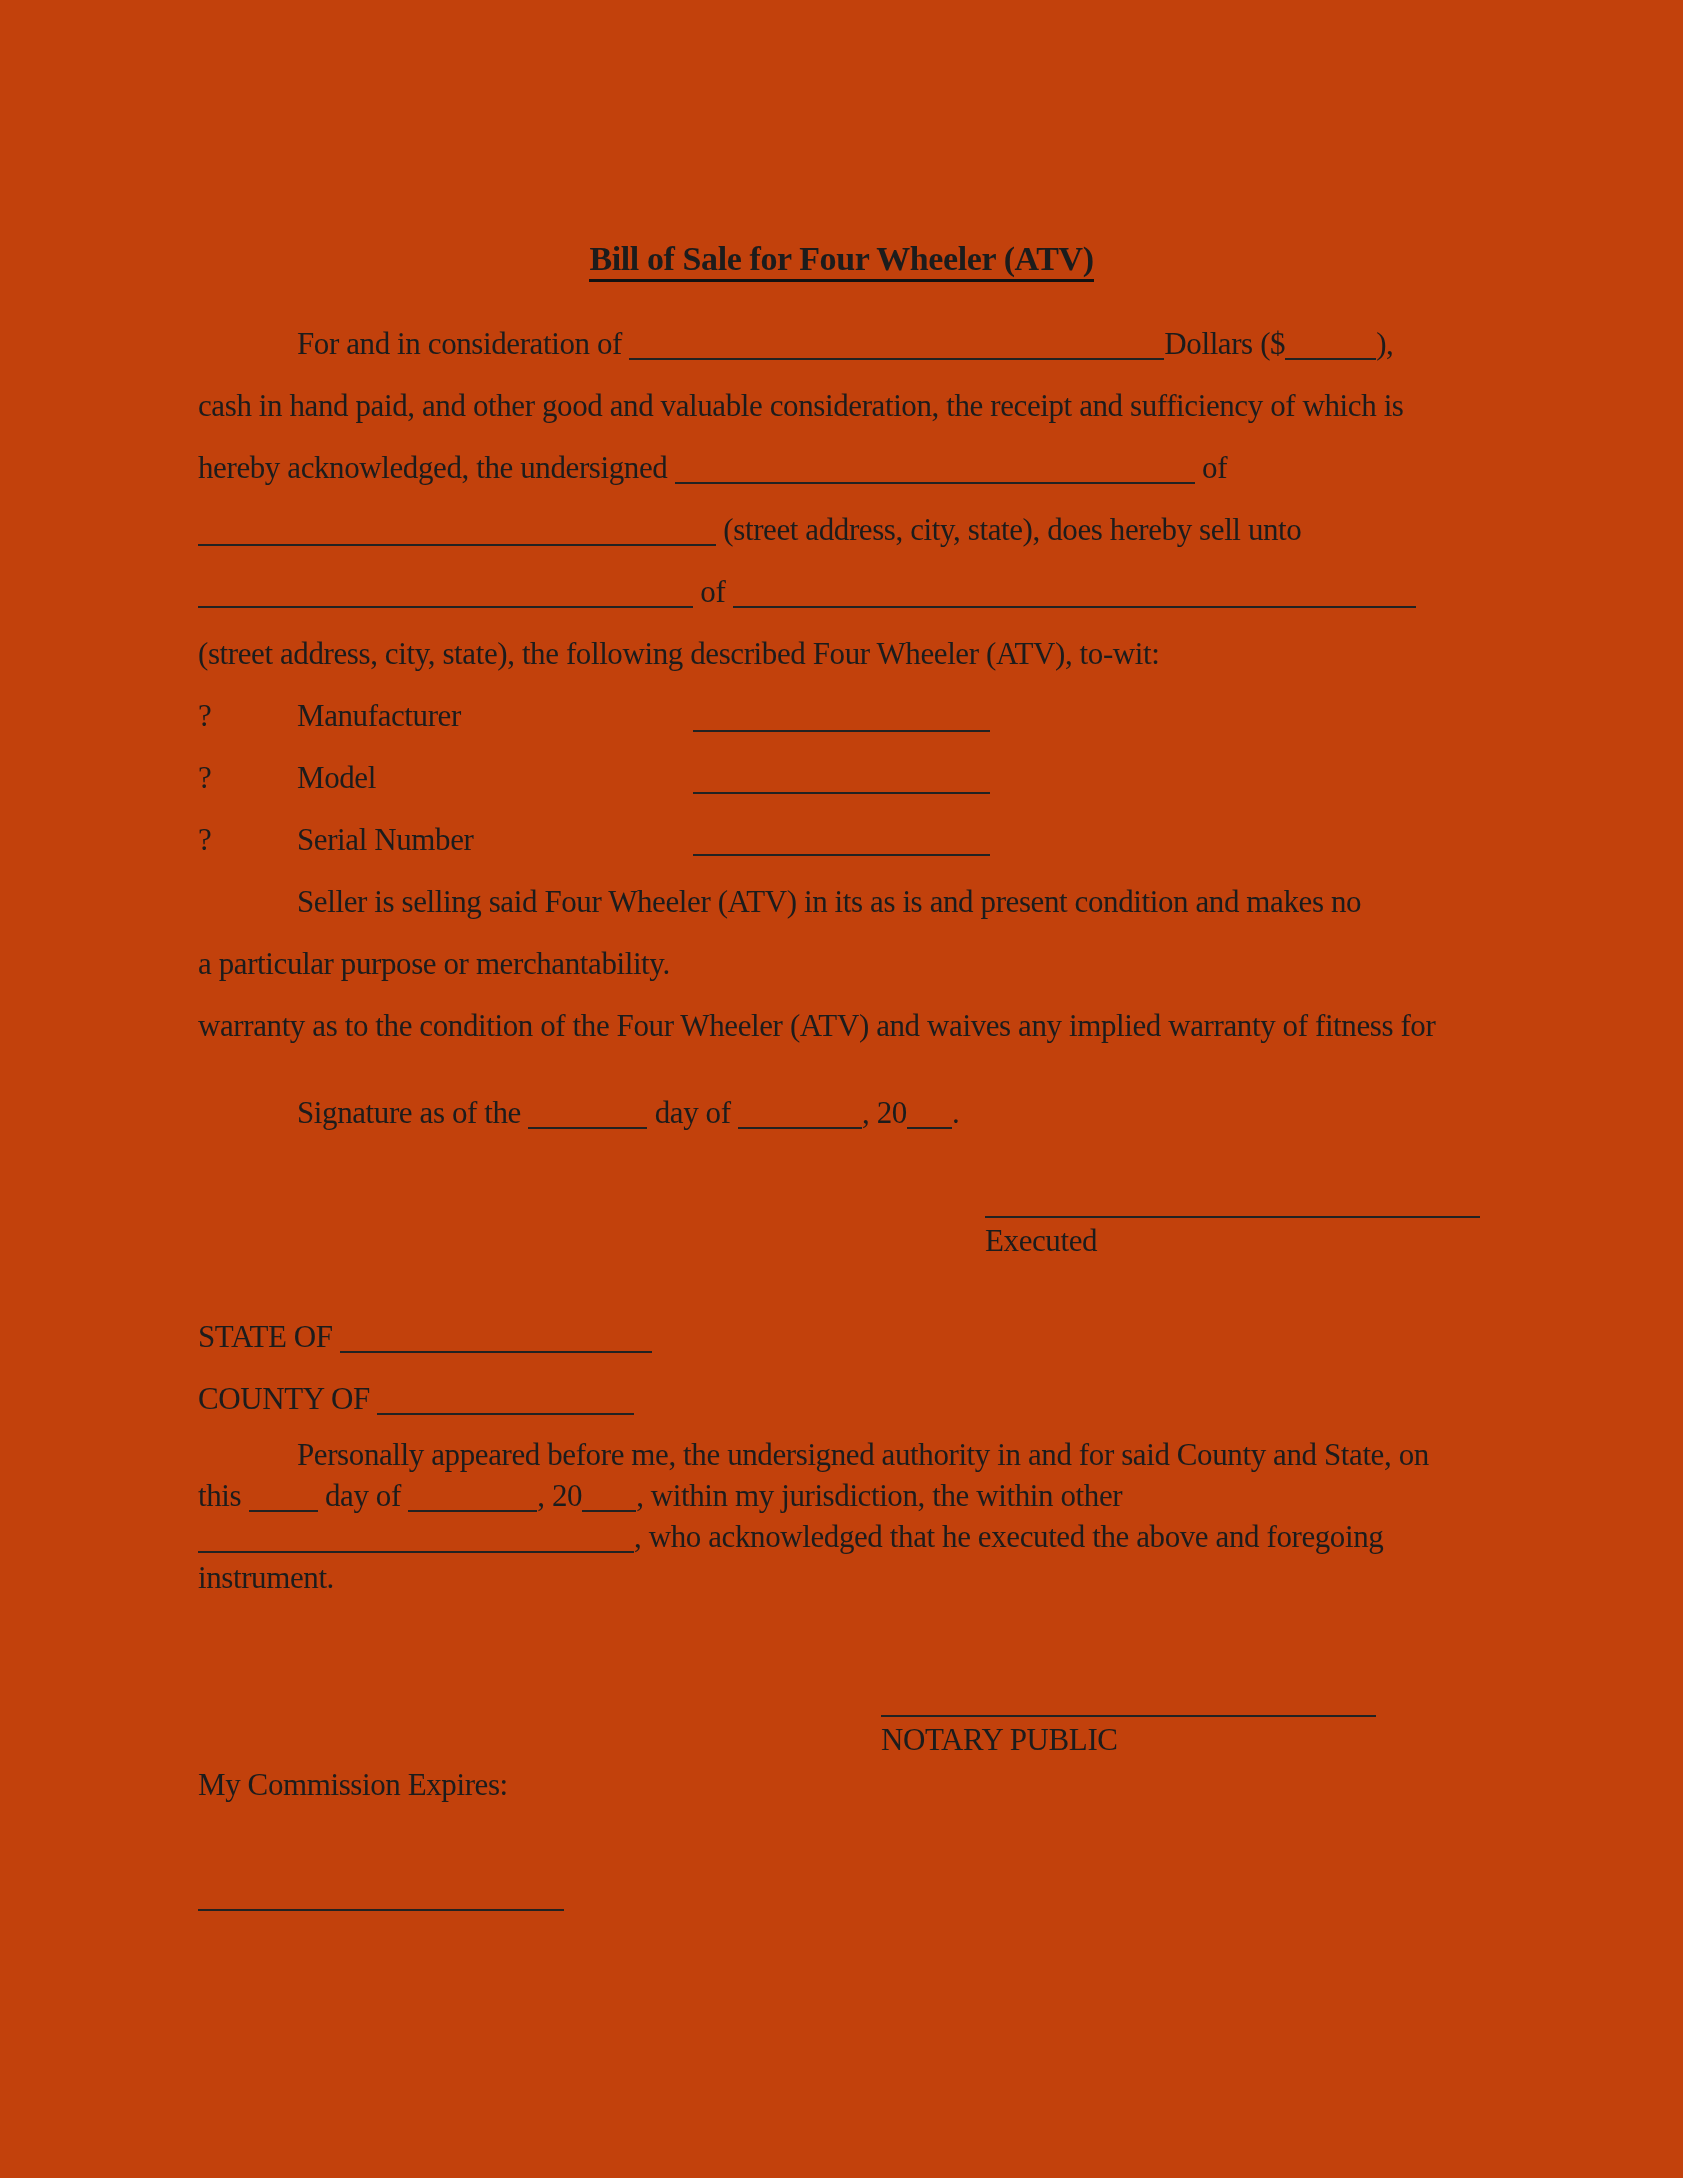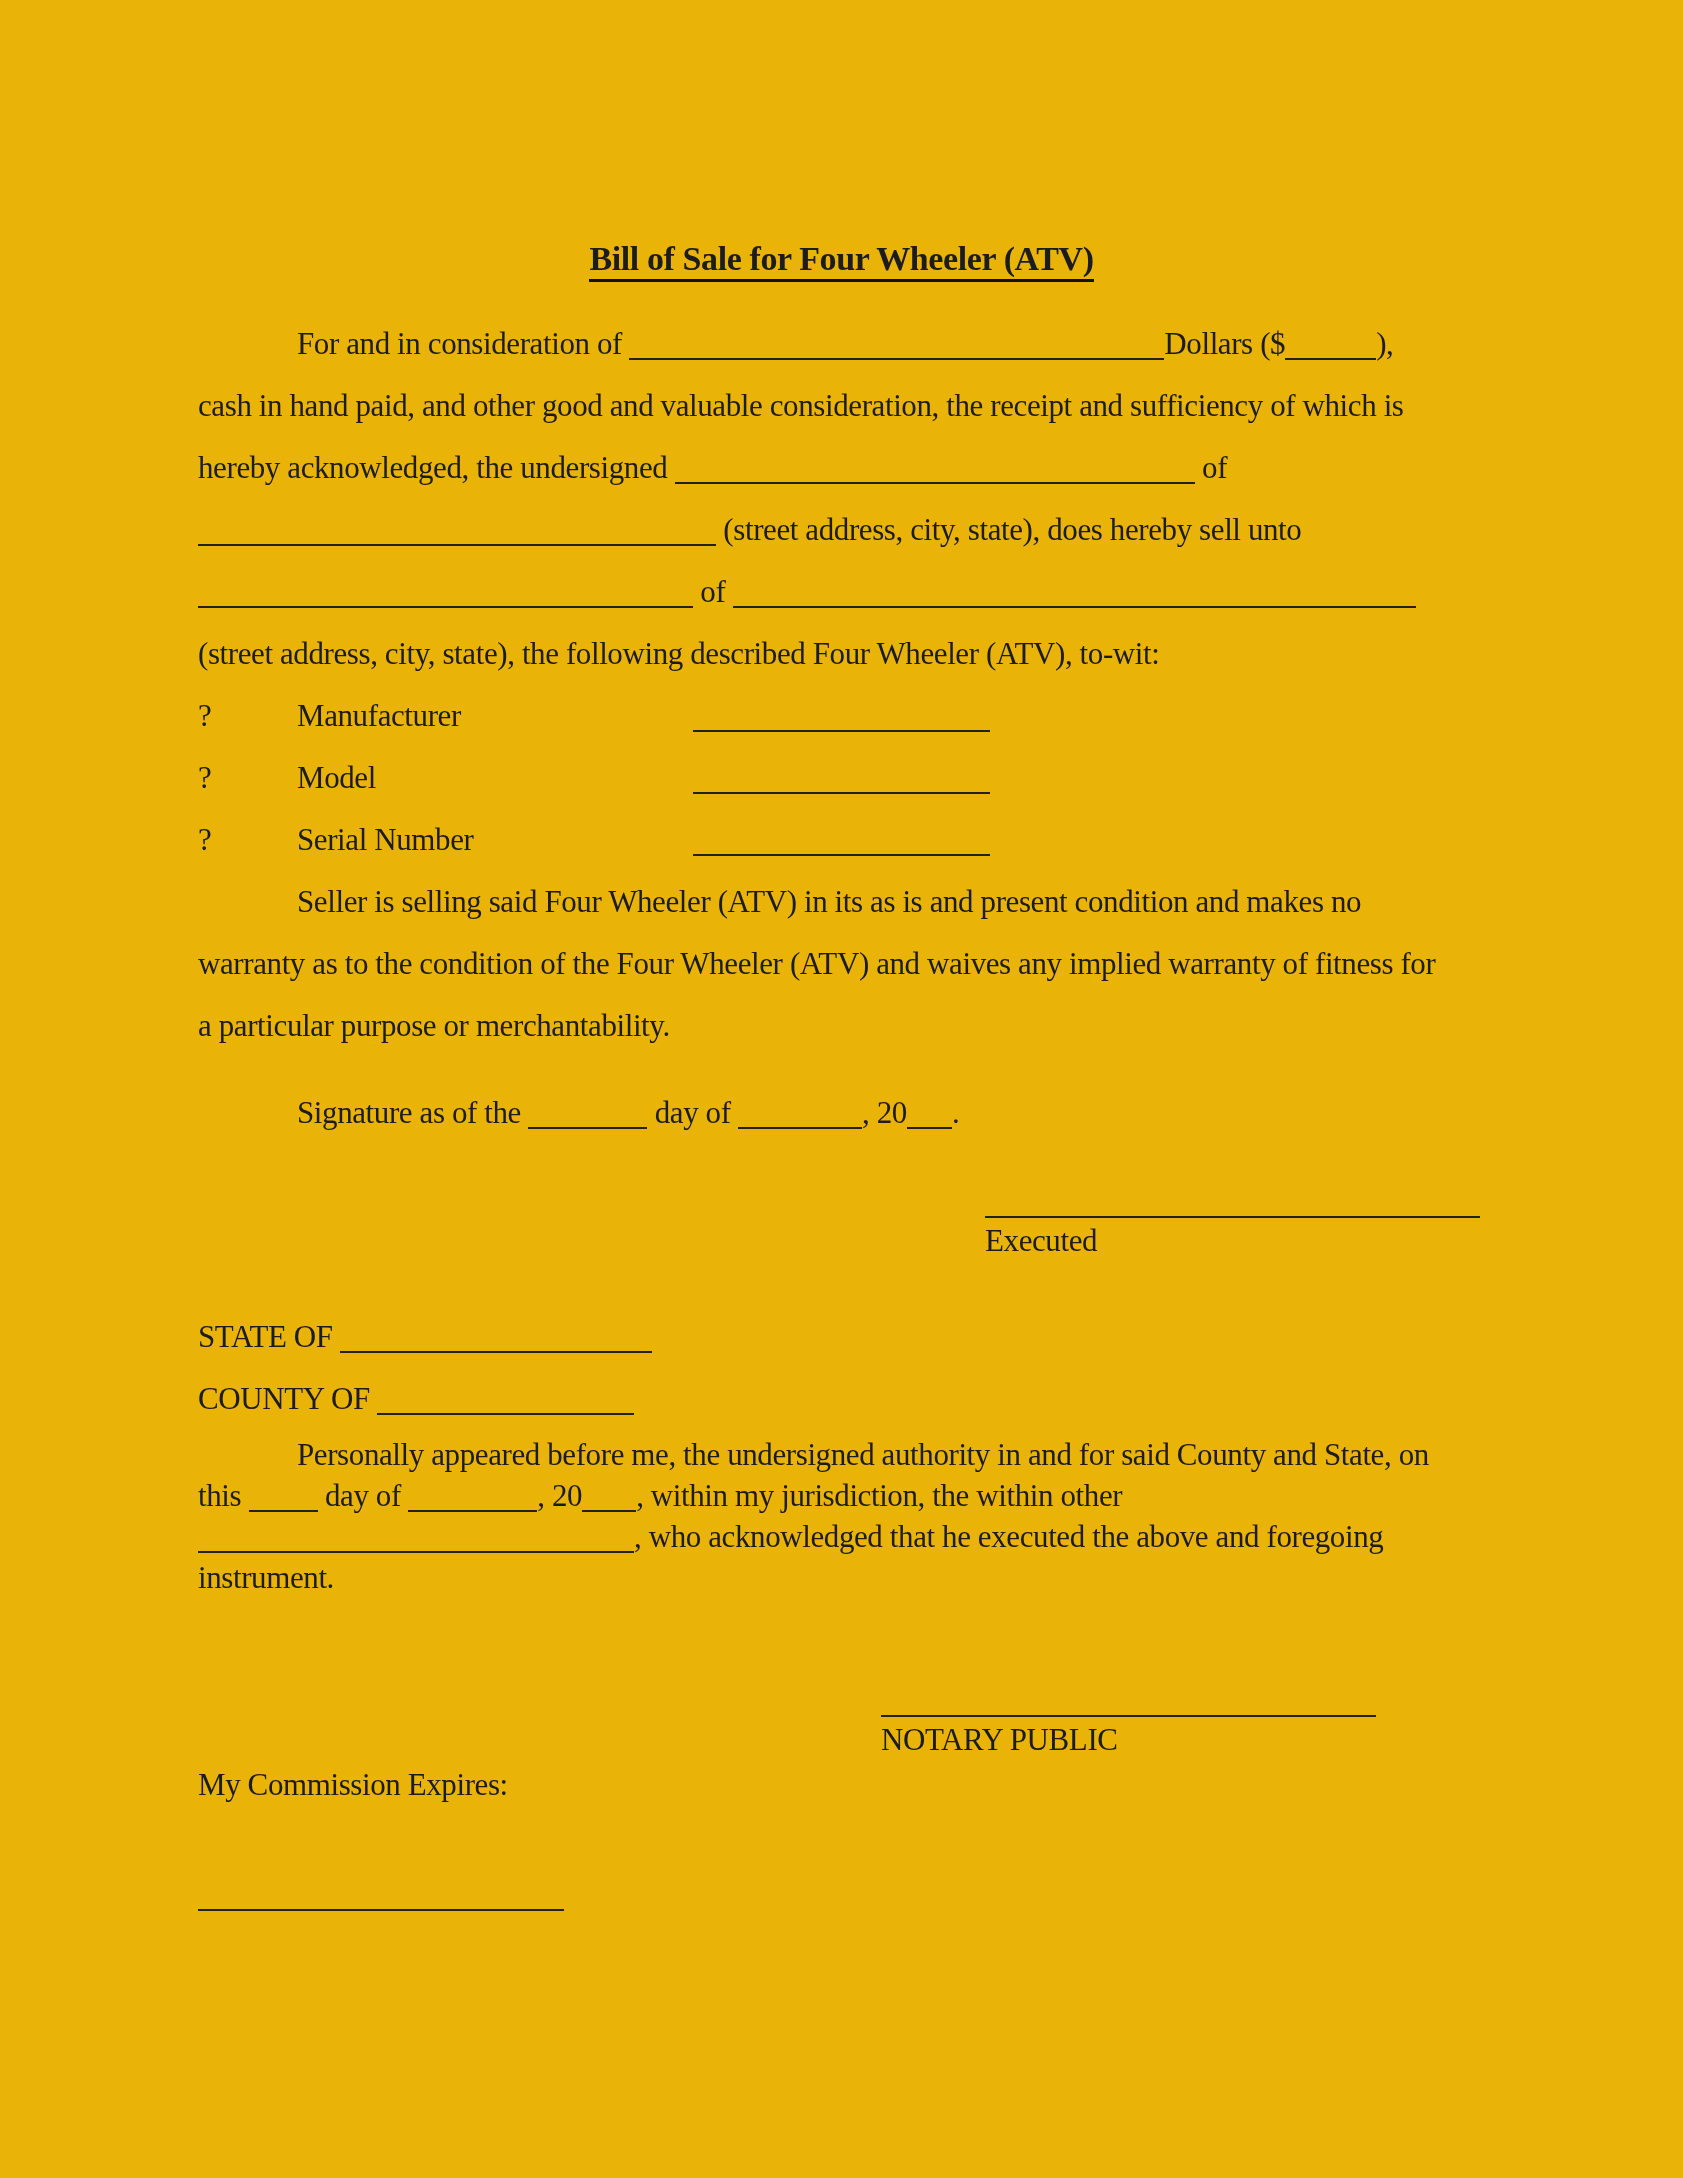--- a/index.html
+++ b/index.html
@@ -12,7 +12,7 @@
     width: 1683px;
     height: 2178px;
     margin: 0 auto;
-    background: #eab308;
+    background: #c2410c;
     font-family: "Liberation Serif", "DejaVu Serif", serif;
     color: #1c1c1c;
     font-size: 31px;

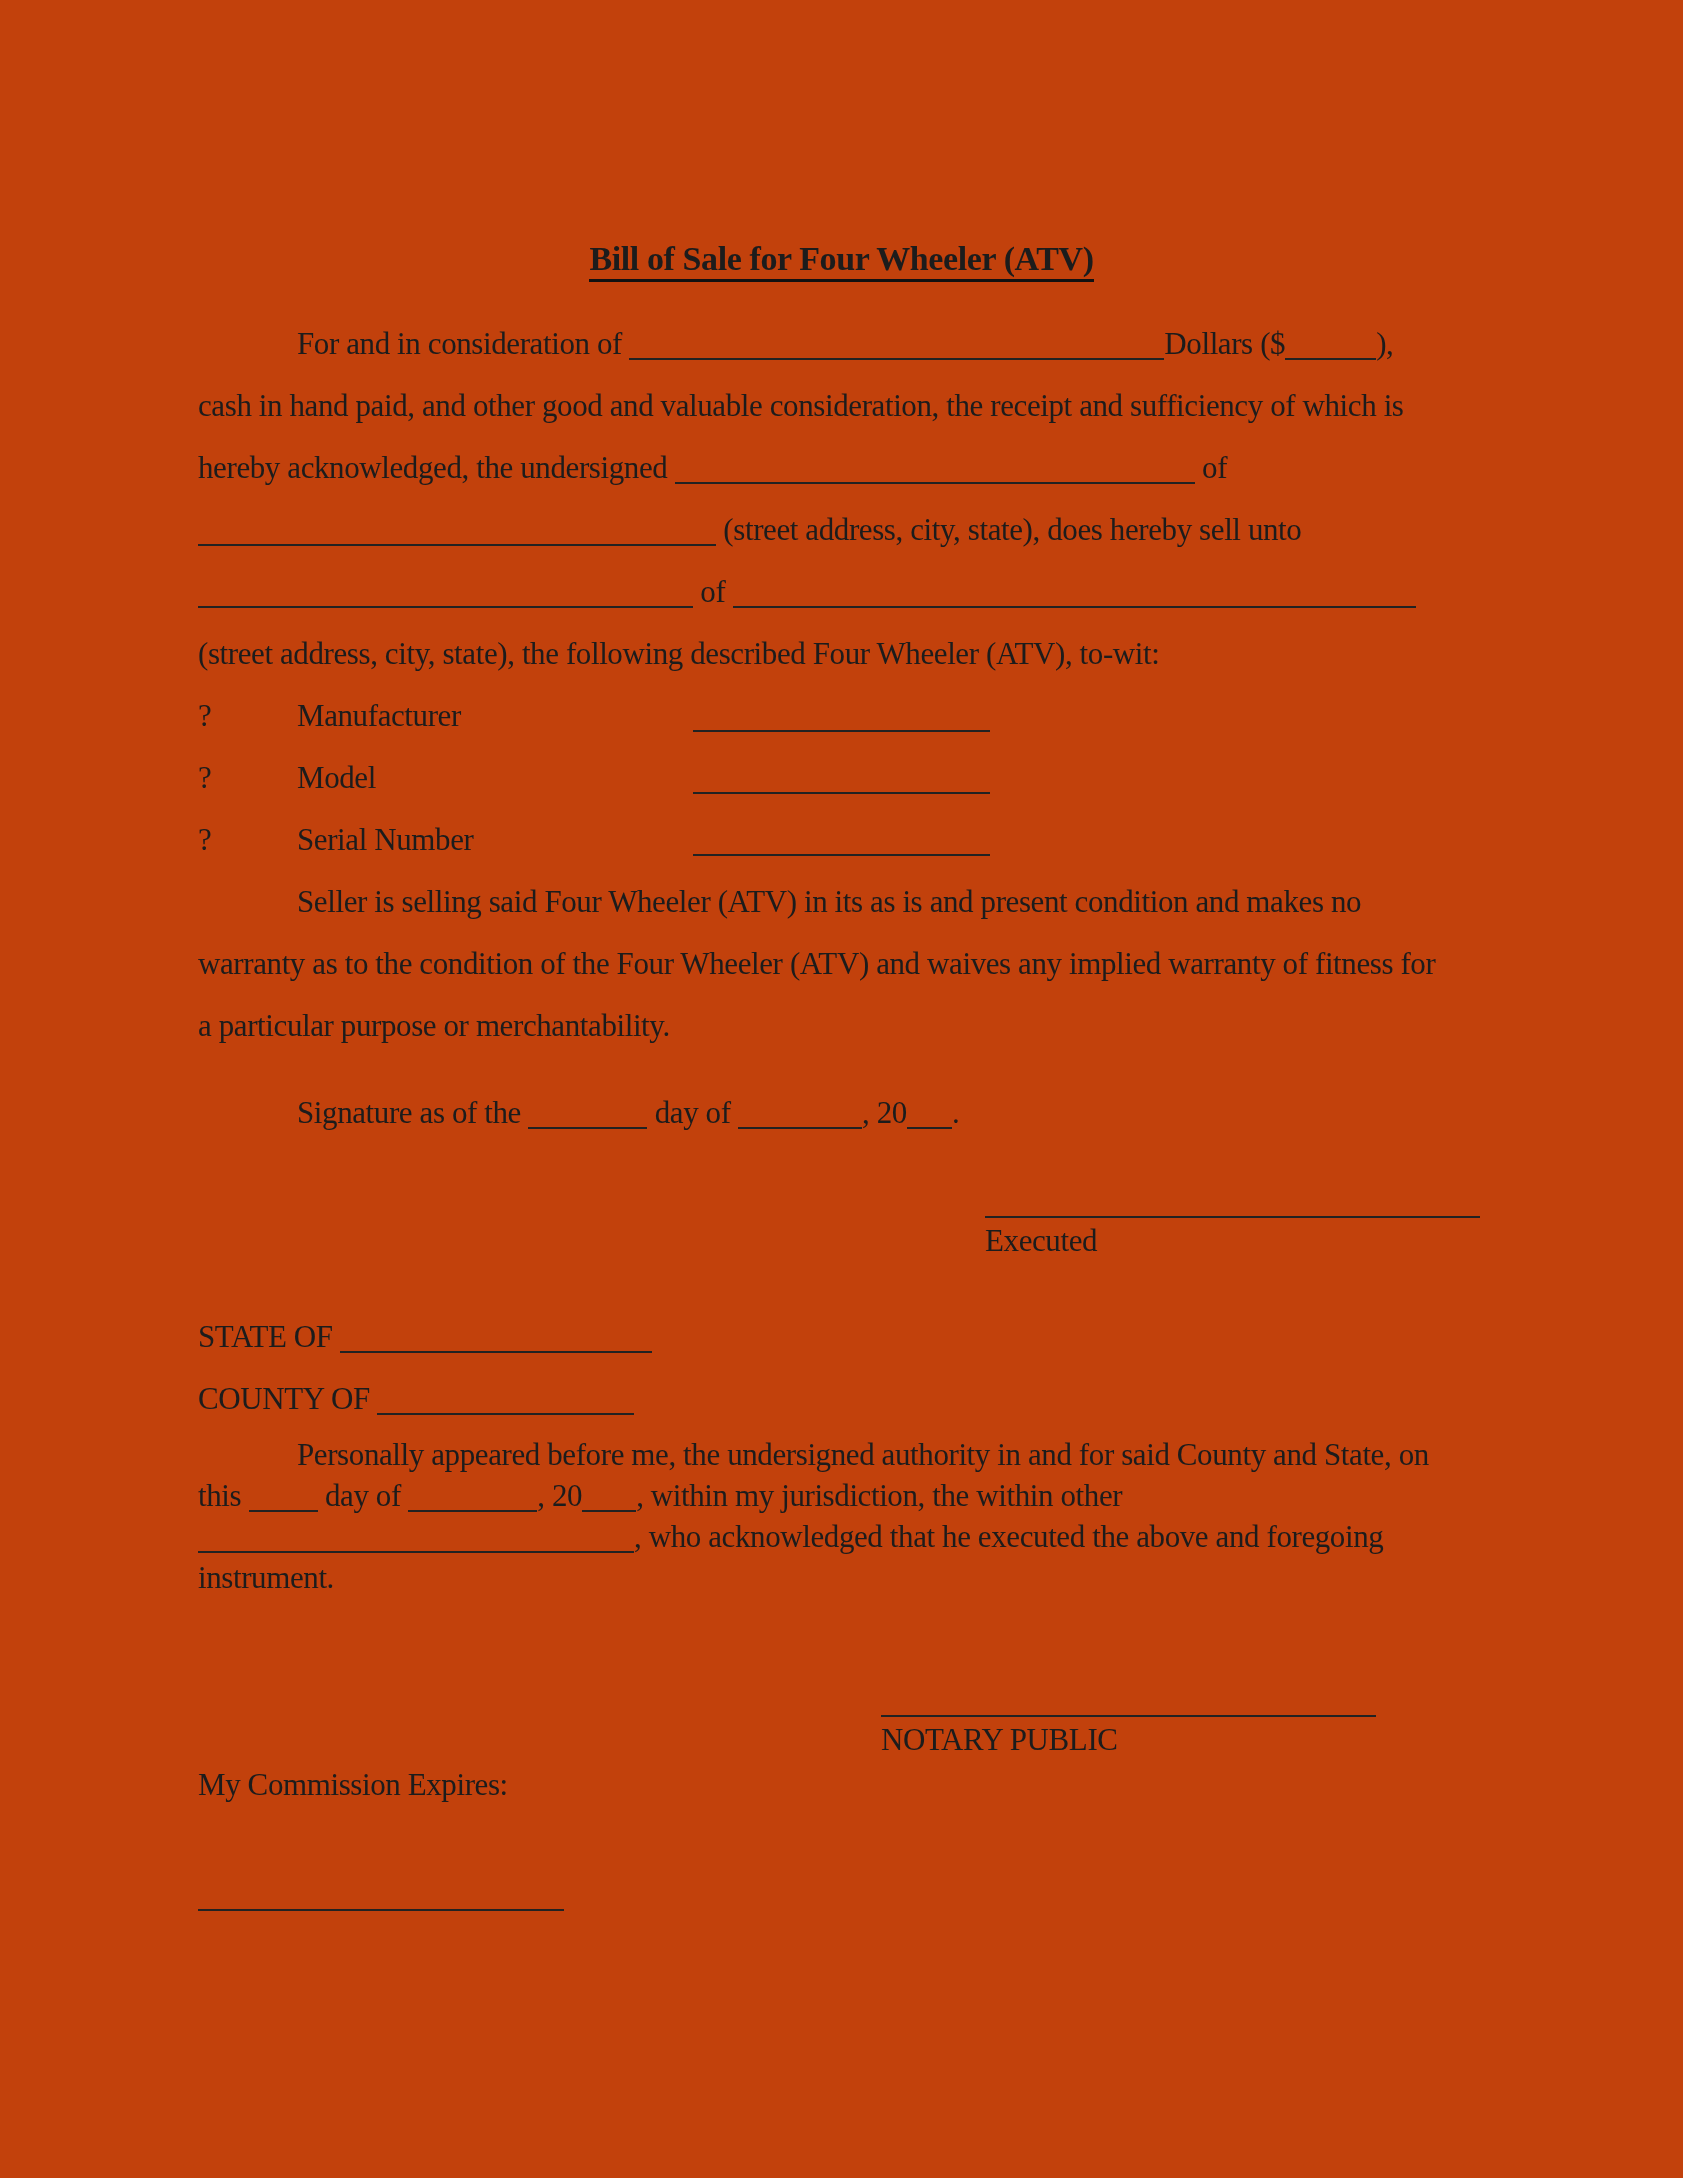--- a/index.html
+++ b/index.html
@@ -123,10 +123,10 @@
       <span>Seller is selling said Four Wheeler (ATV) in its as is and present condition and makes no</span>
     </div>
     <div class="ln">
-      <span>warranty as to the condition of the Four Wheeler (ATV) and waives any implied warranty of fitness for</span>
+      <span>a particular purpose or merchantability.</span>
     </div>
     <div class="ln">
-      <span>a particular purpose or merchantability.</span>
+      <span>warranty as to the condition of the Four Wheeler (ATV) and waives any implied warranty of fitness for</span>
     </div>
 
     <div class="ln indent" style="margin-top:25px;">

